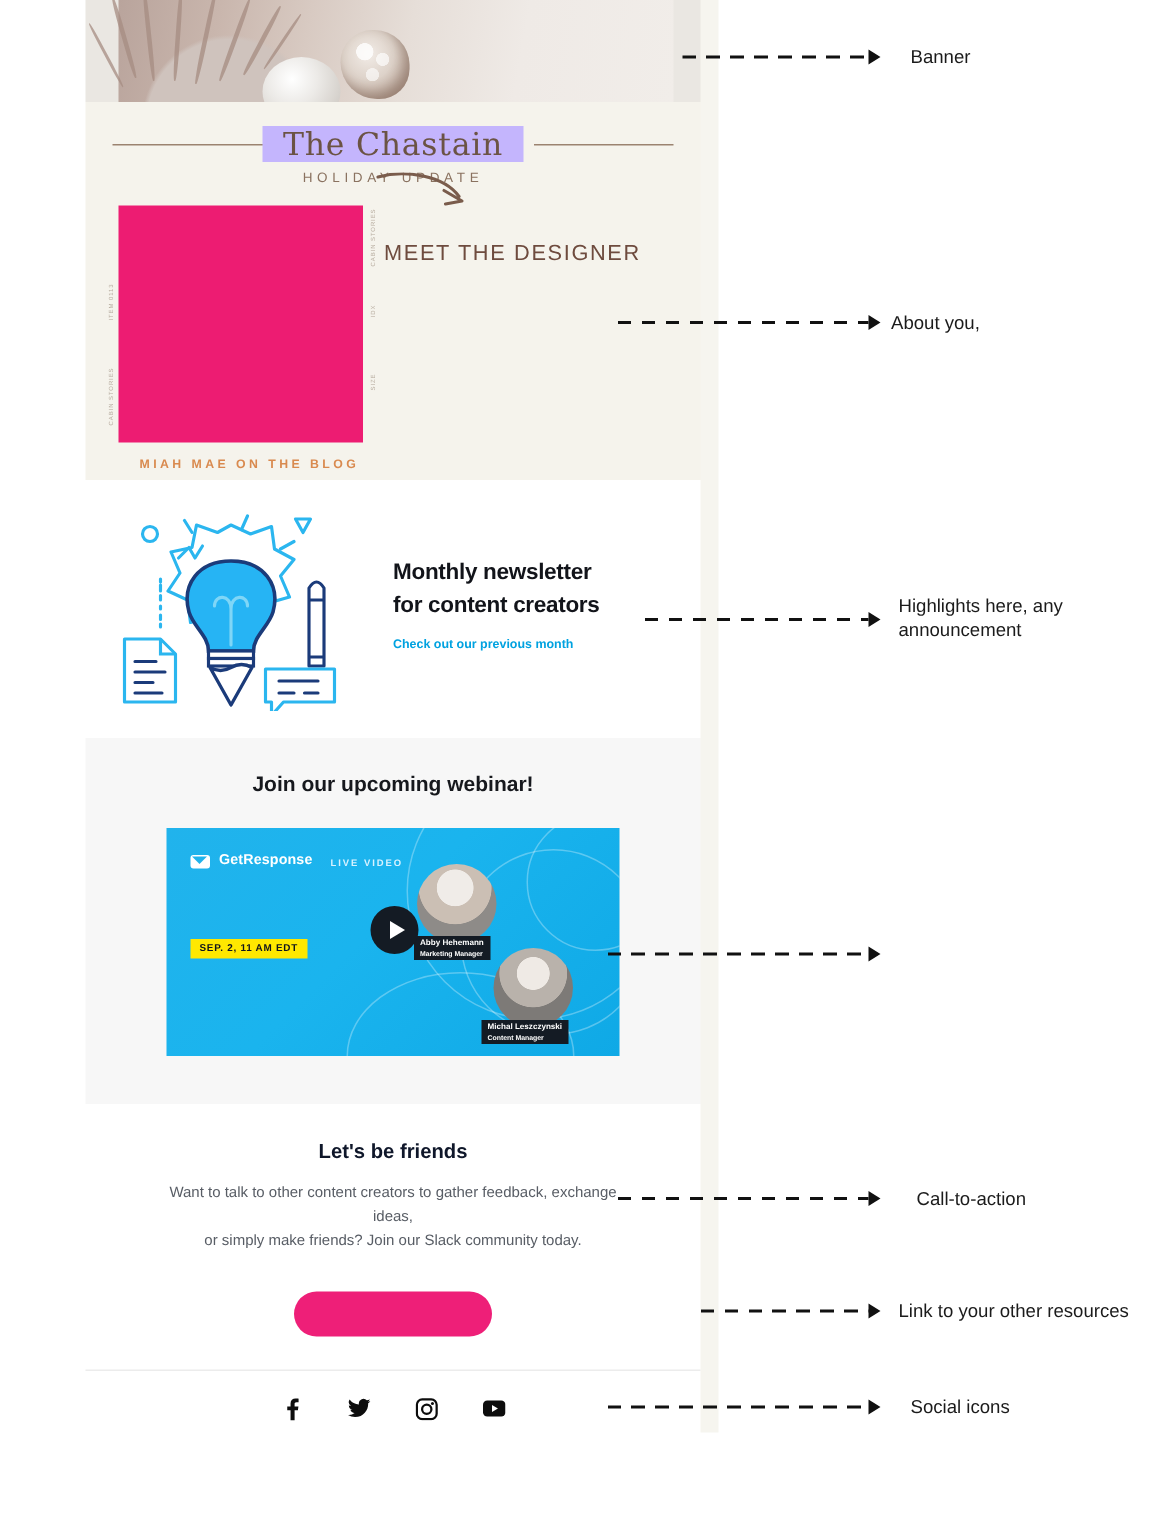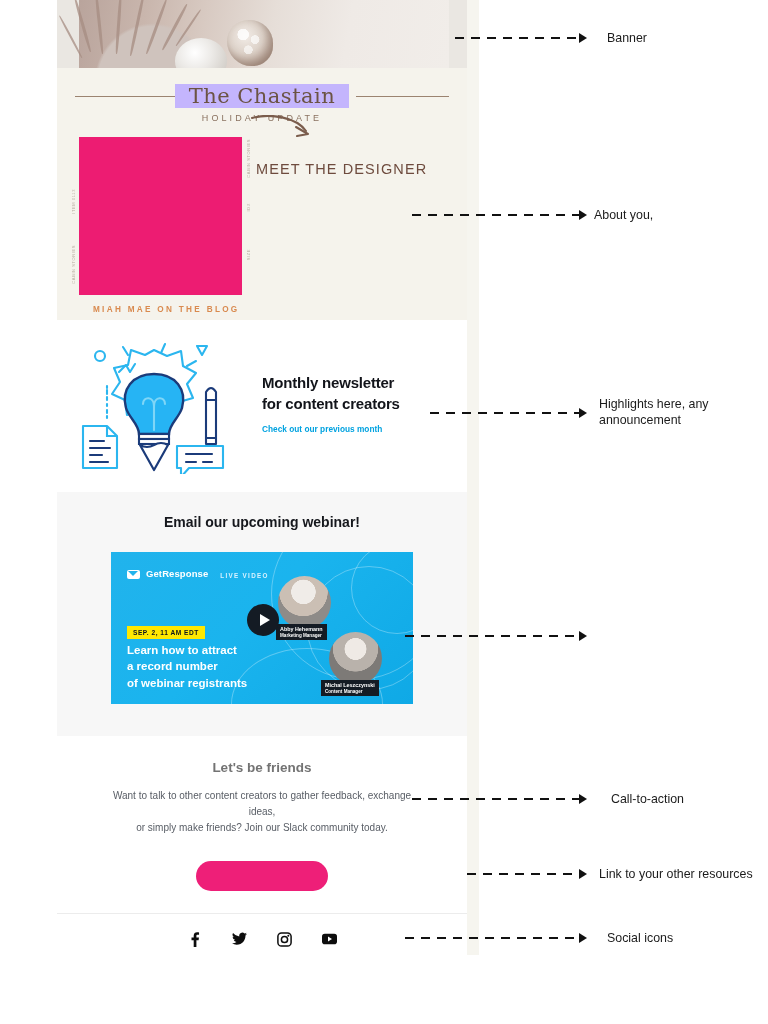--- a/index.html
+++ b/index.html
@@ -293,7 +293,7 @@
     </div>
 
     <div class="webinar">
-      <h3>Email our upcoming webinar!</h3>
+      <h3>Join our upcoming webinar!</h3>
       <div class="video">
         <div class="swirl" style="left:160px;top:-44px;width:170px;height:170px;"></div>
         <div class="swirl" style="left:196px;top:14px;width:122px;height:122px;"></div>

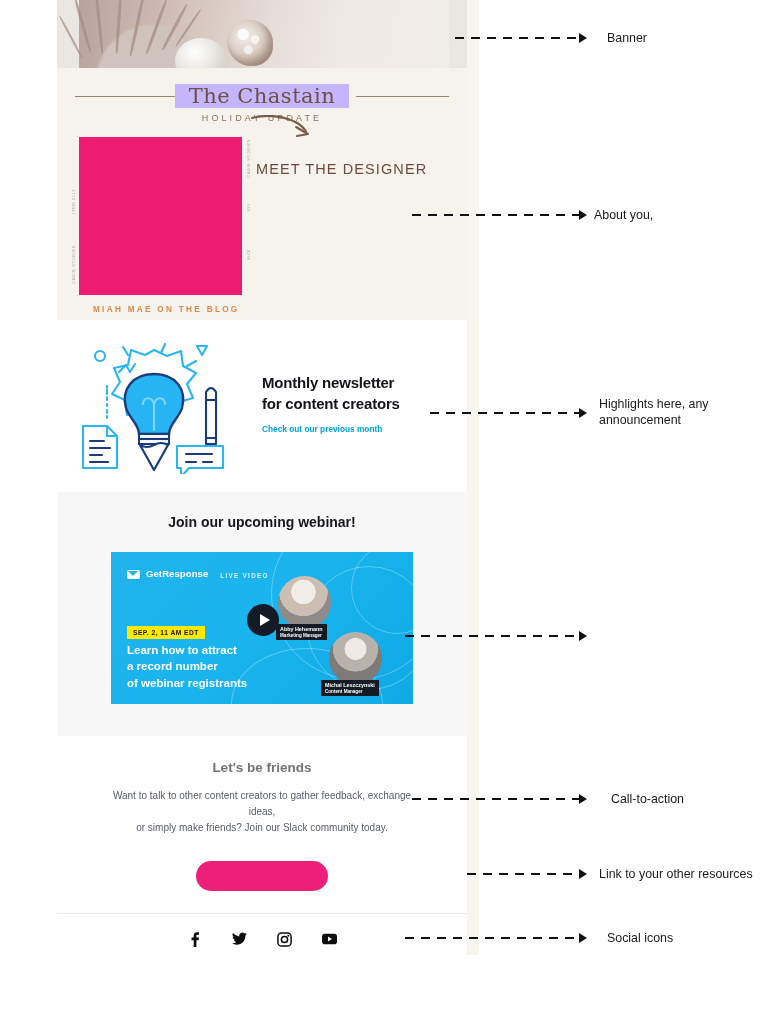--- a/index.html
+++ b/index.html
@@ -308,11 +308,6 @@
 
         <div class="datepill">SEP. 2, 11 AM EDT</div>
 
-        <div class="vtitle">
-          <span>Learn how to attract</span><br>
-          <span>a record number</span><br>
-          <span>of webinar registrants</span>
-        </div>
 
         <div class="speaker a"></div>
         <div class="speaker b"></div>

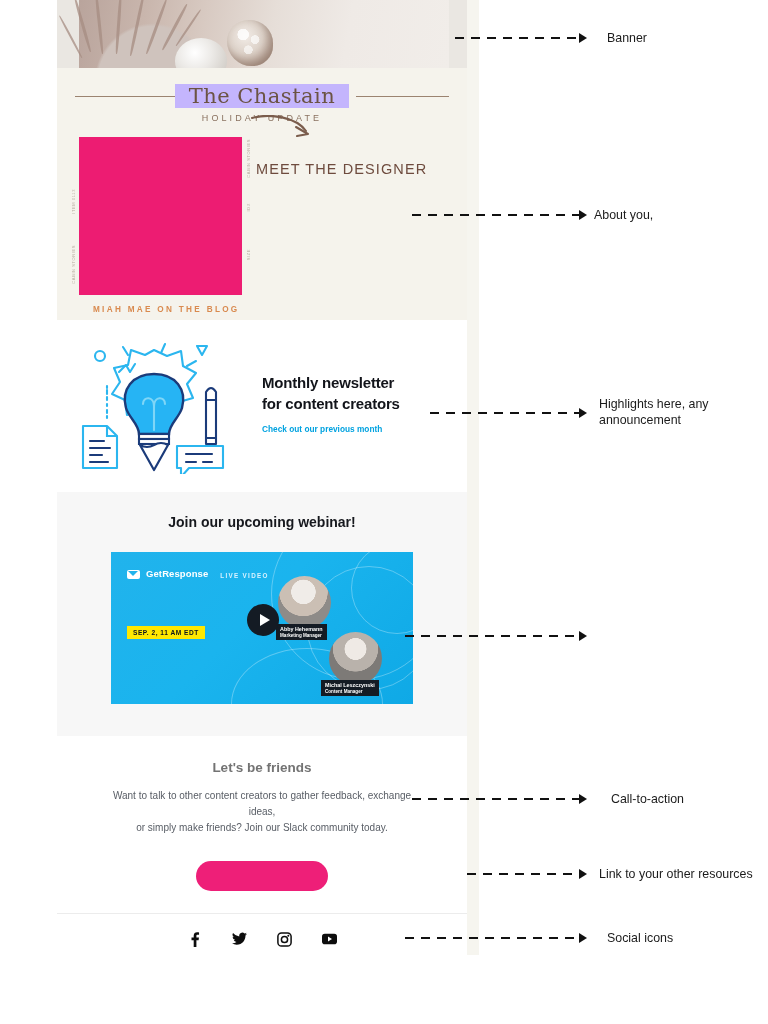--- a/index.html
+++ b/index.html
@@ -173,7 +173,7 @@
 
   
   .friends{background:#fff;padding:24px 0 0 0;text-align:center;}
-  .friends h3{margin:0;font-size:13.5px;color:#737373;font-weight:700;}
+  .friends h3{margin:0;font-size:13.5px;color:#0f172a;font-weight:700;}
   .friends p{margin:13px auto 0 auto;width:300px;font-size:10px;line-height:1.62;color:#585d65;}
   .cta{
     display:block;margin:24px auto 0 auto;width:132px;height:30px;

